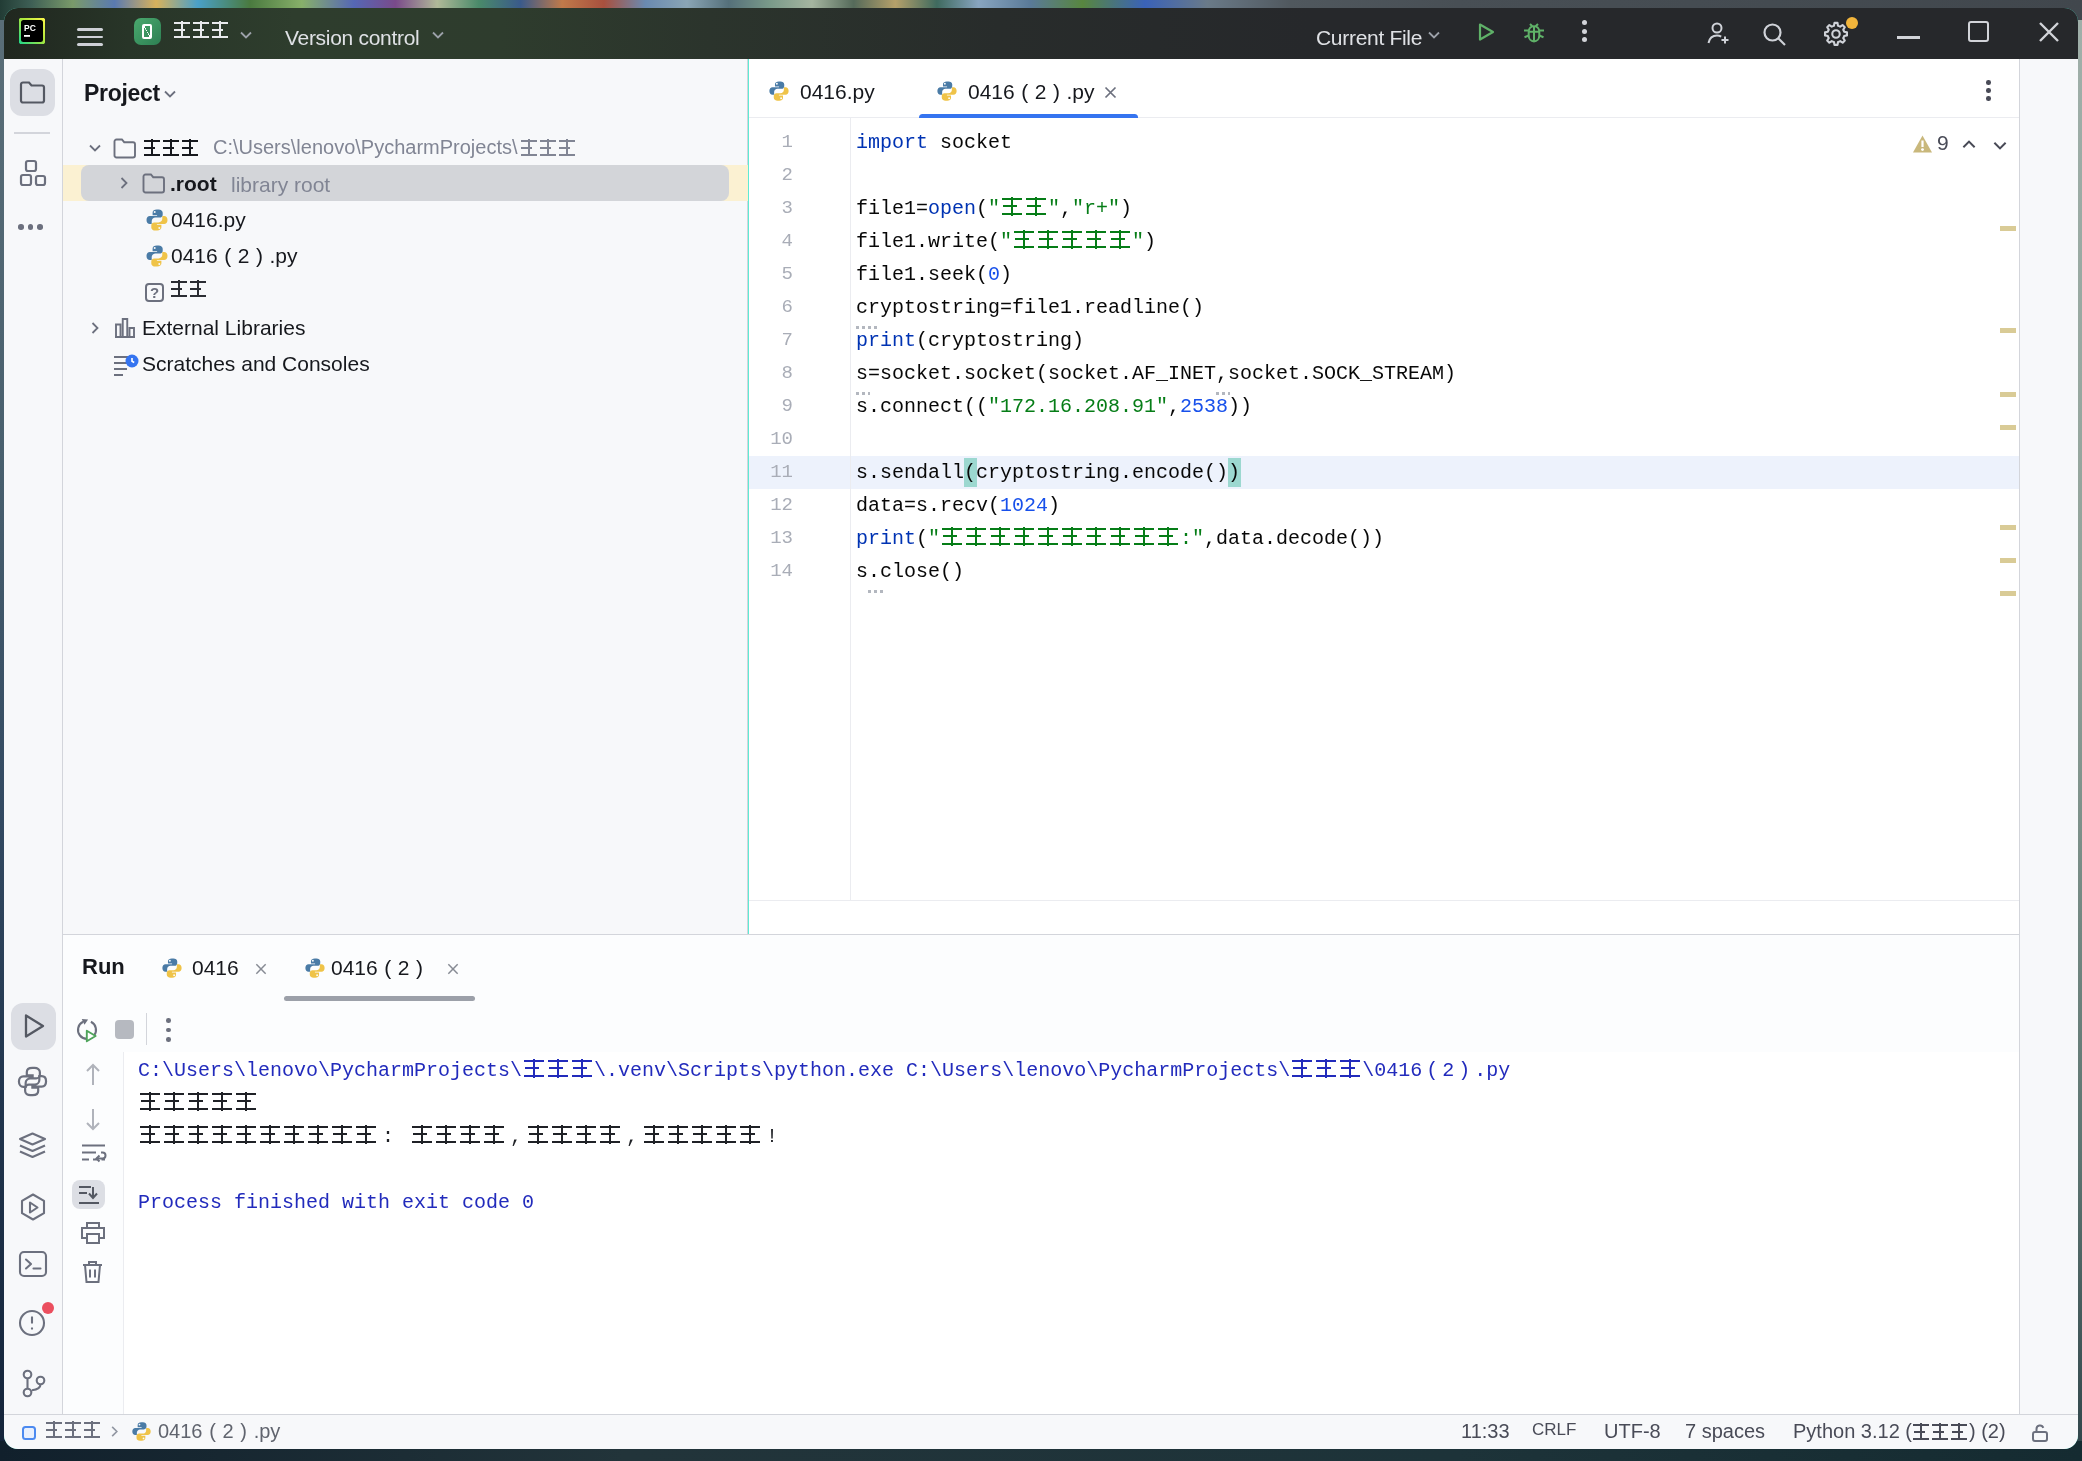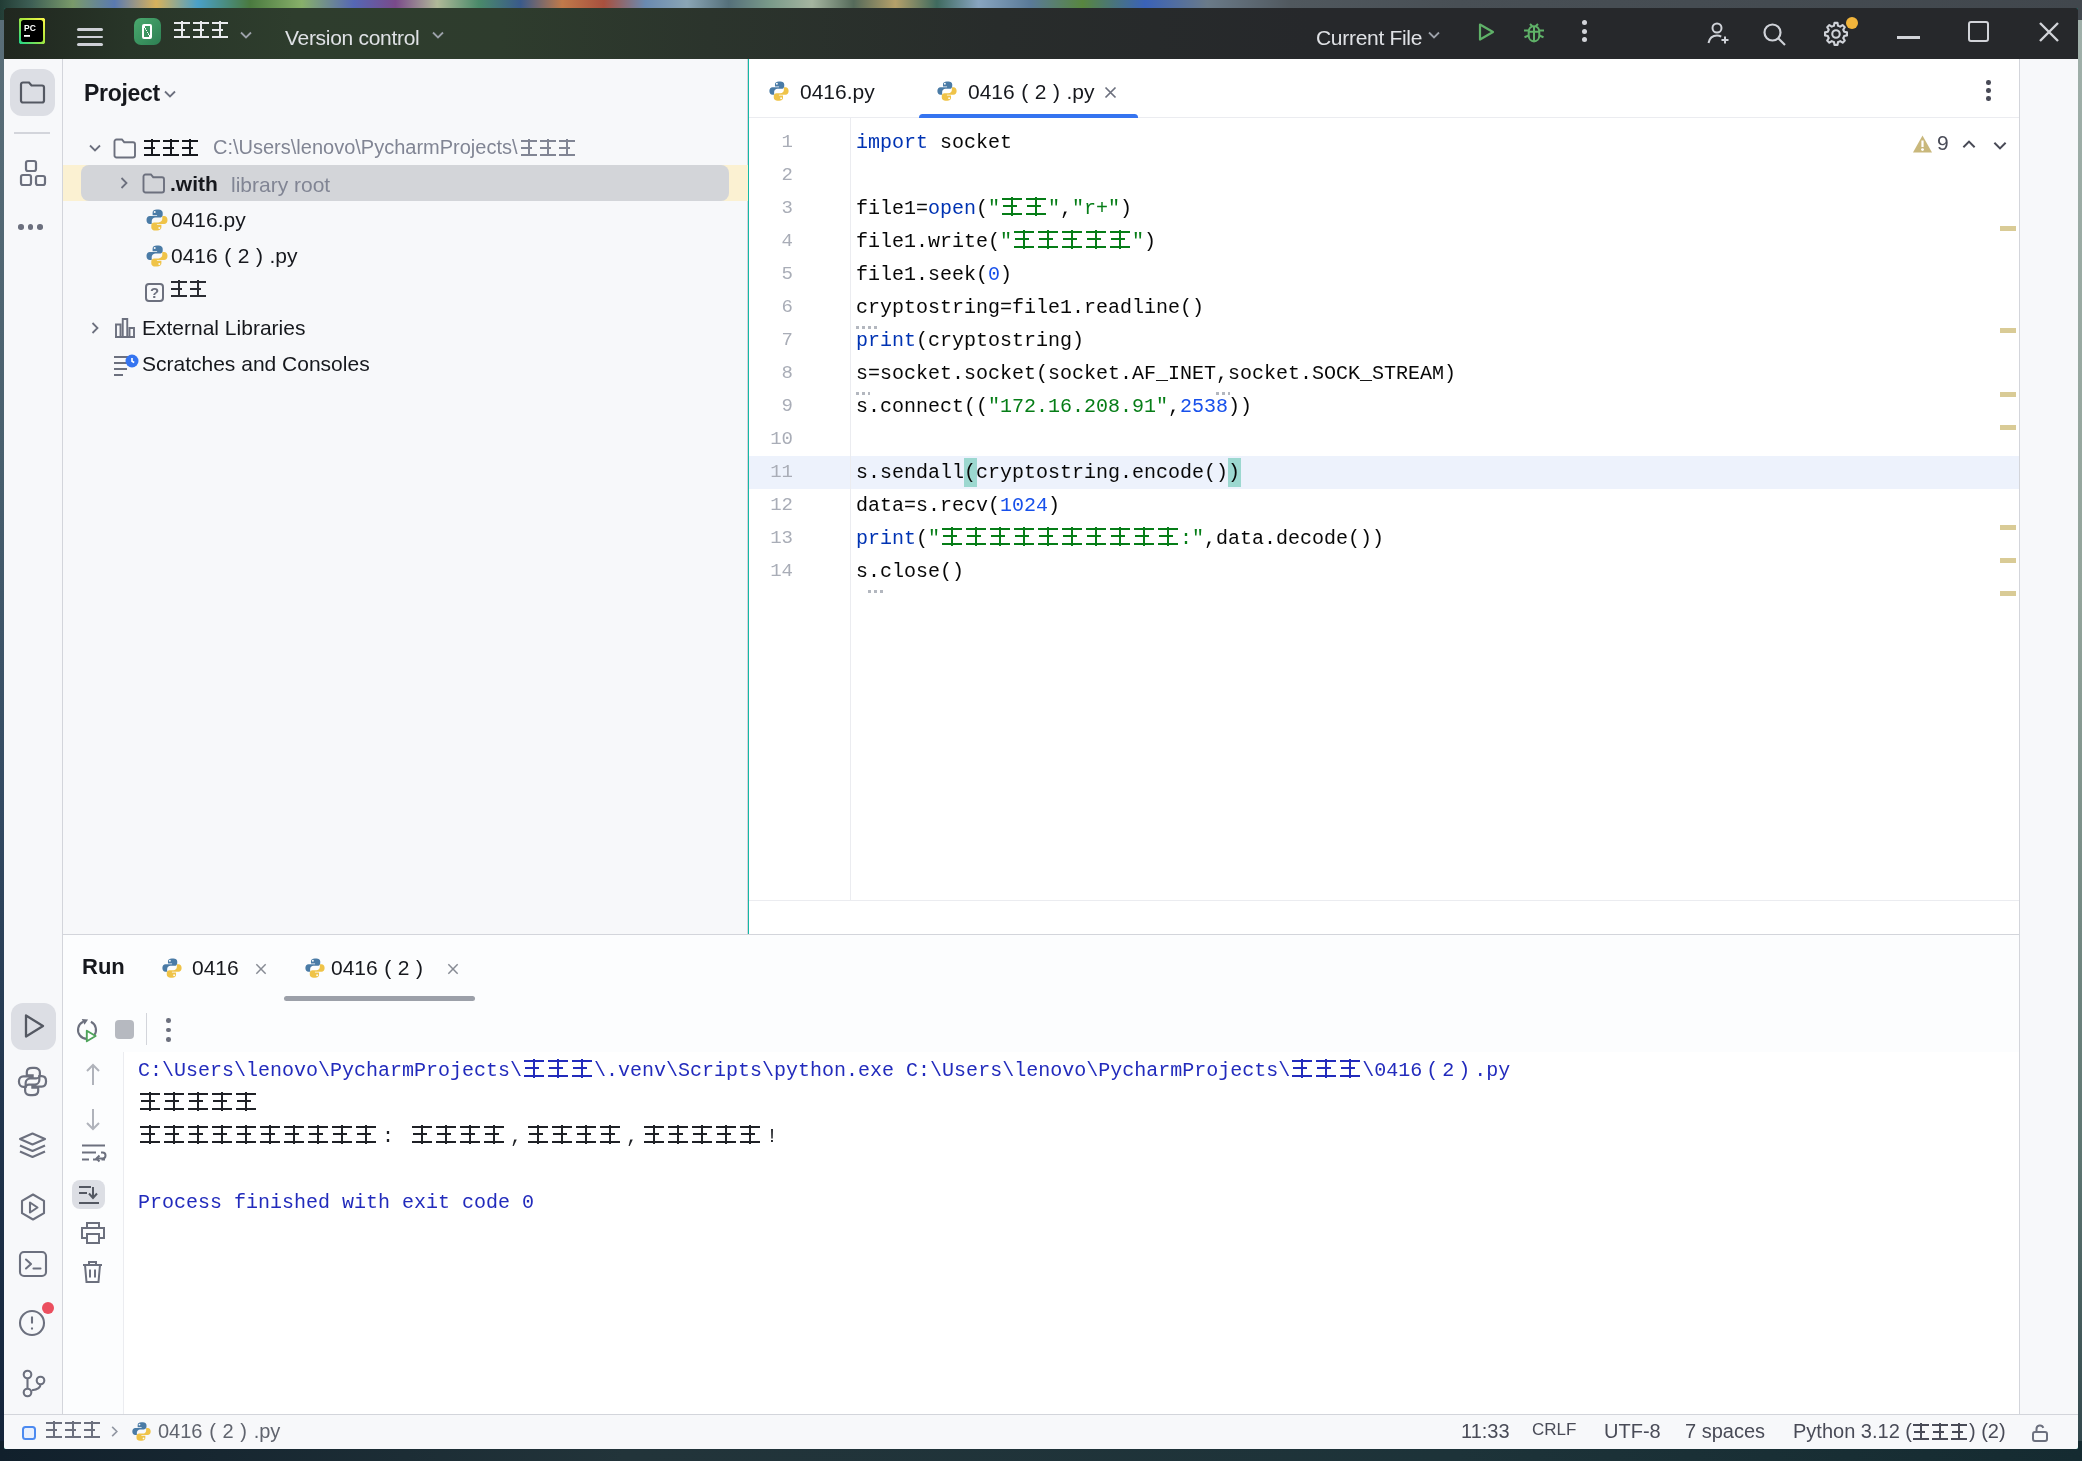--- a/index.html
+++ b/index.html
@@ -9,7 +9,7 @@
 #eleft{left:0;top:20px;width:20px;height:1430px;background:linear-gradient(180deg,#5a6e78,#49606e 30%,#334a62 55%,#22364e 75%,#14243a 100%)}
 #eright{right:0;top:20px;width:20px;height:1430px;background:linear-gradient(180deg,#9fafa9,#93a49b 40%,#5c7470 80%,#31464b)}
 #ebottom{left:0;bottom:0;width:2082px;height:20px;background:linear-gradient(90deg,#11202c,#22343a 30%,#1d3339 70%,#152b31)}
-#win{left:4px;top:8px;width:2074px;height:1441px;border-radius:2px;overflow:hidden;background:#14b8a6}
+#win{left:4px;top:8px;width:2074px;height:1441px;border-radius:14px;overflow:hidden;background:#5eead4}
 #abs{left:-4px;top:-8px;width:2082px;height:1461px}
 
 #title{left:4px;top:8px;width:2074px;height:51px;background:linear-gradient(90deg,#20271f 0%,#283528 6%,#2e3d2d 14%,#2e3c2d 24%,#2b342c 34%,#282c2b 48%,#26282b 63%,#26282b 100%)}

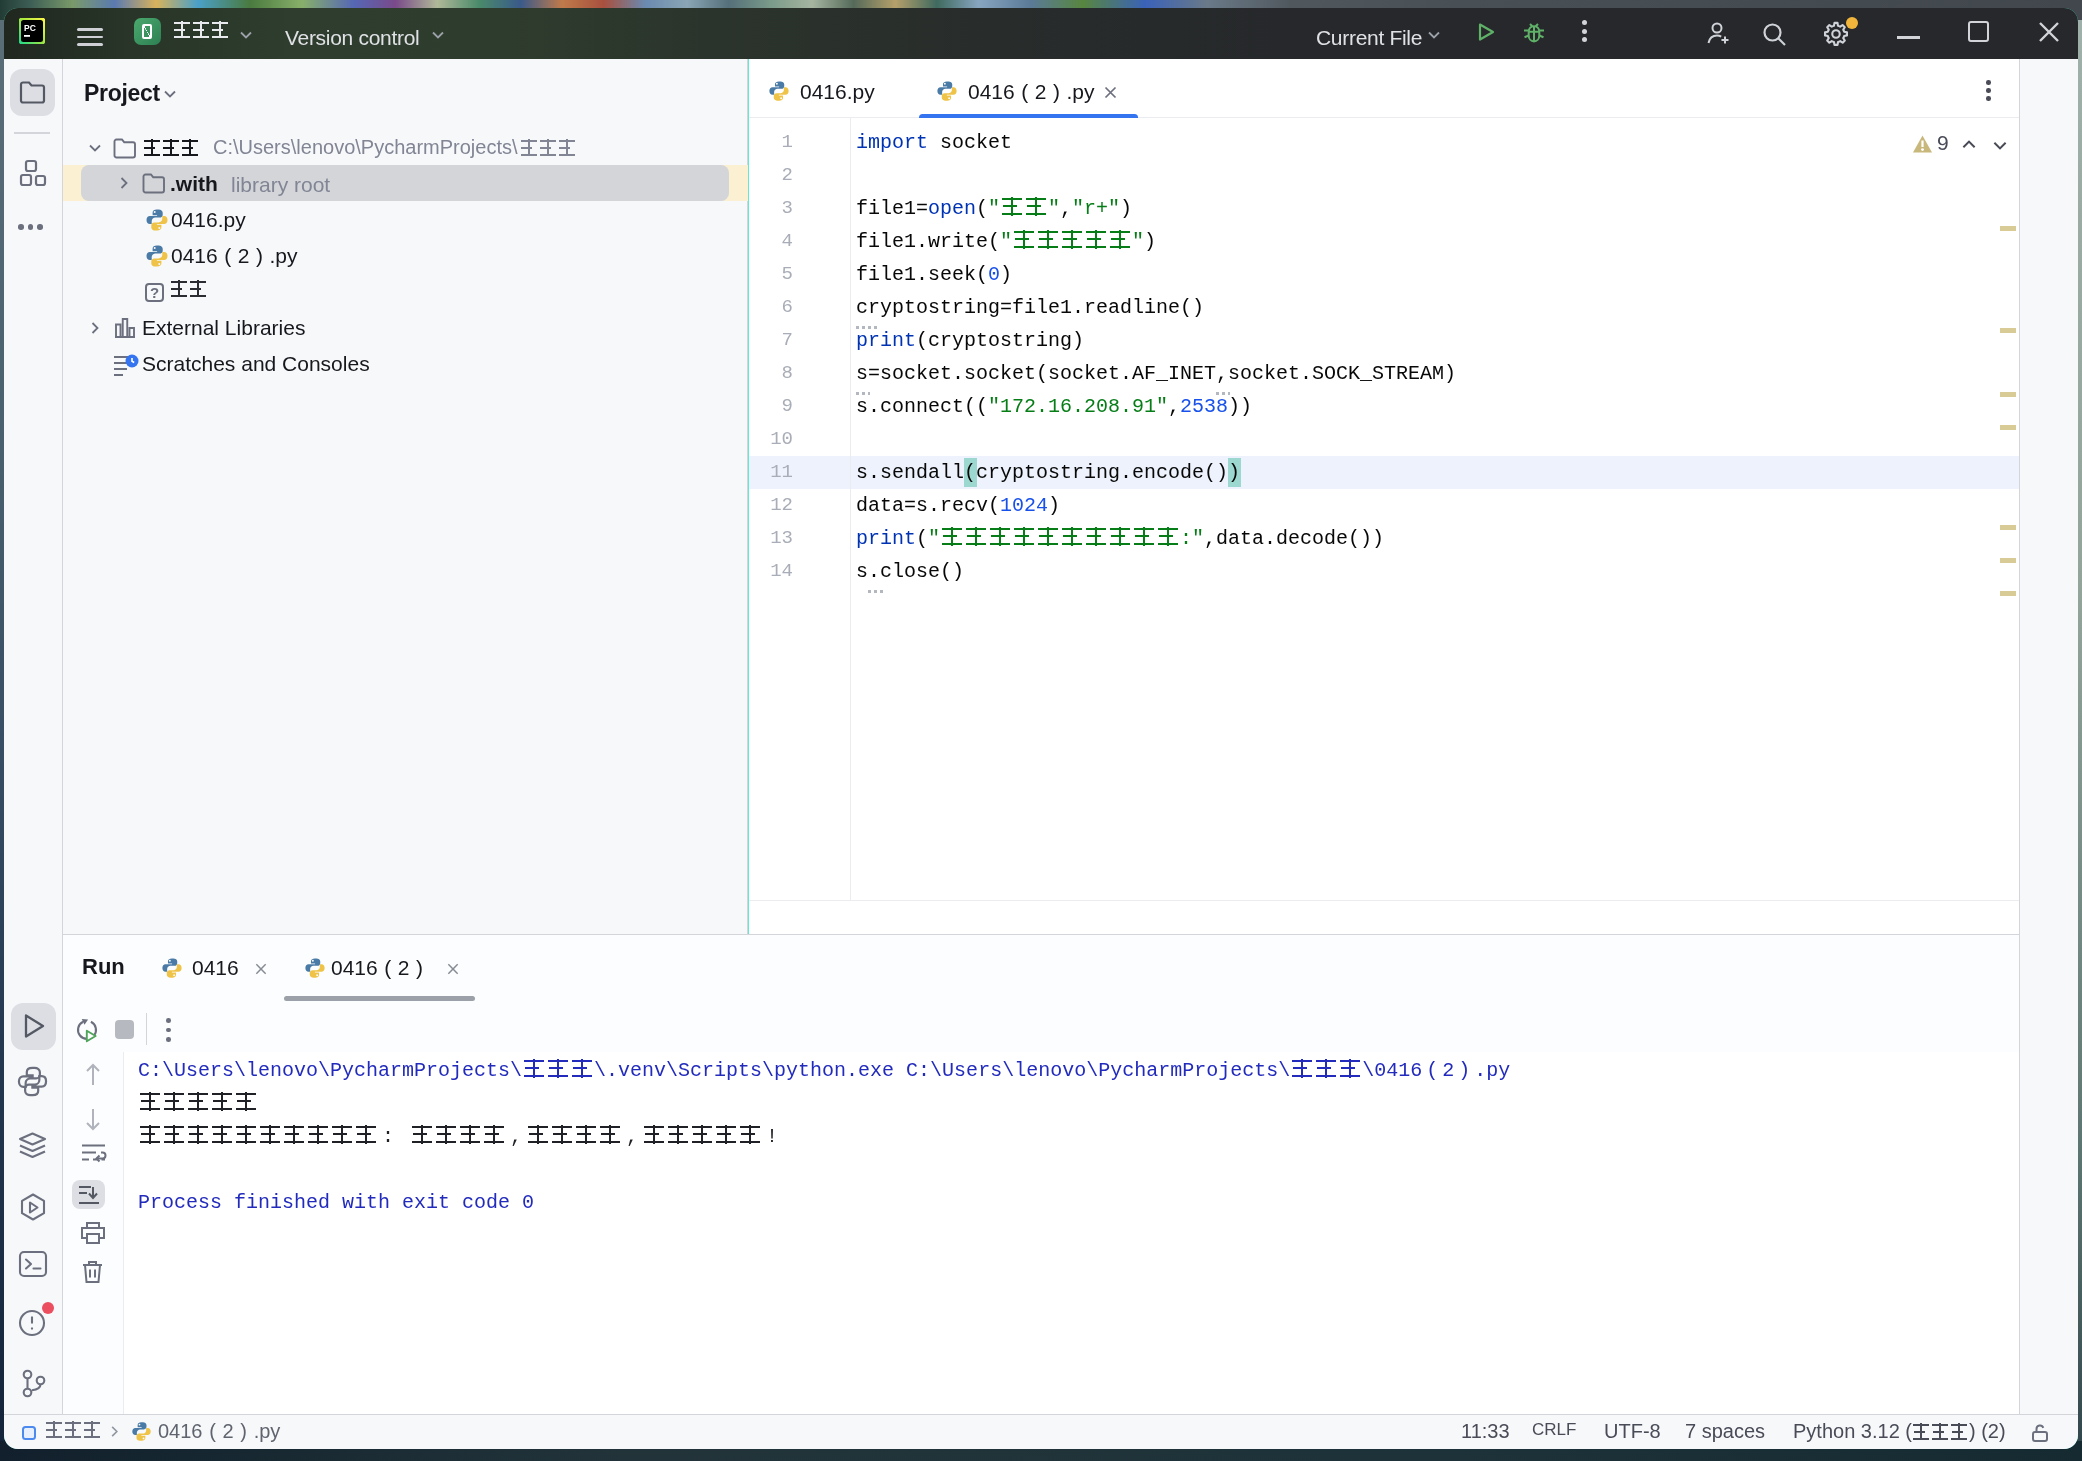--- a/index.html
+++ b/index.html
@@ -185,7 +185,7 @@
  <svg class="a" style="left:79px;top:113px" width="24" height="22" viewBox="0 0 24 22" fill="none" stroke="#6c707e" stroke-width="1.9">
           <path d="M1.5 18.5v-14a2 2 0 012-2h5.4l2.3 2.7h8.8a2 2 0 012 2v11.3a2 2 0 01-2 2h-16.5a2 2 0 01-2-2z"></path>
         </svg>
- <span class="a" style="left:107px;top:113px;font-size:21px;font-weight:bold;color:#16181d">.with</span>
+ <span class="a" style="left:107px;top:113px;font-size:21px;font-weight:bold;color:#16181d">.root</span>
  <span class="a" style="left:168px;top:114px;font-size:21px;color:#818594">library root</span>
  <svg class="a" style="left:82px;top:149px" width="24" height="24" viewBox="0 0 24 24">
           <path fill="#4a7ba6" d="M11.9 1.5c-2.7 0-4.3 1.2-4.3 3.2v2.5h4.5v.8H4.9c-2 0-3.4 1.6-3.4 4s1.4 4.1 3.4 4.1h1.8v-2.9c0-2 1.7-3.6 3.7-3.6h4.4c1.6 0 2.9-1.3 2.9-2.9V4.7c0-1.9-1.8-3.2-4.1-3.2zM9.7 3.1a1 1 0 110 2 1 1 0 010-2z"></path>

